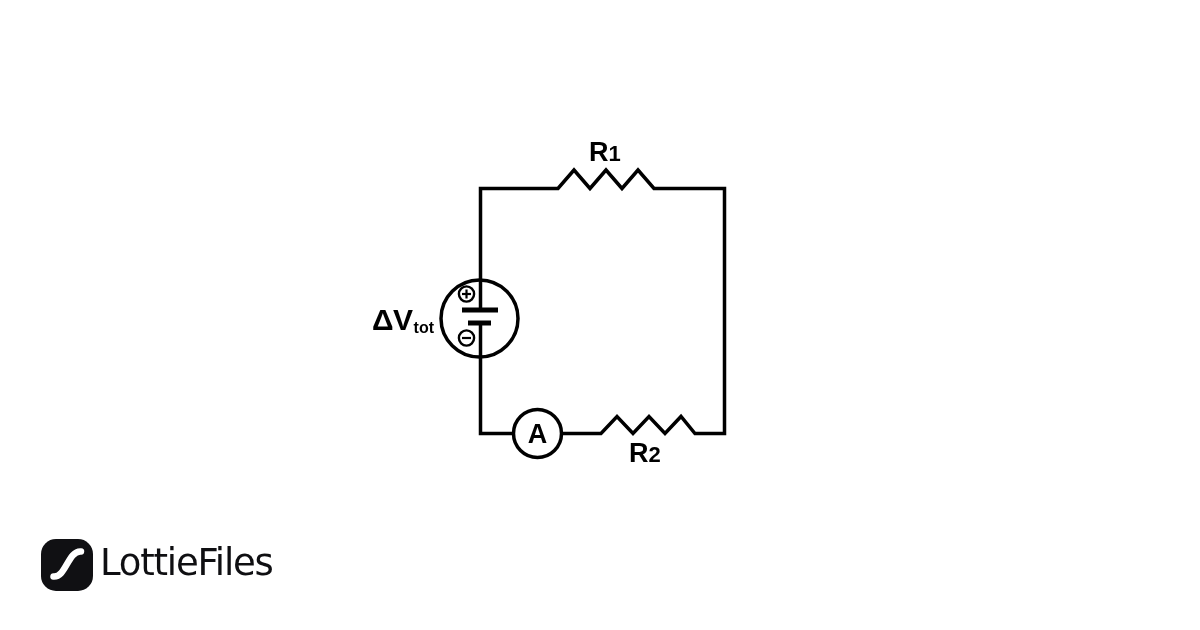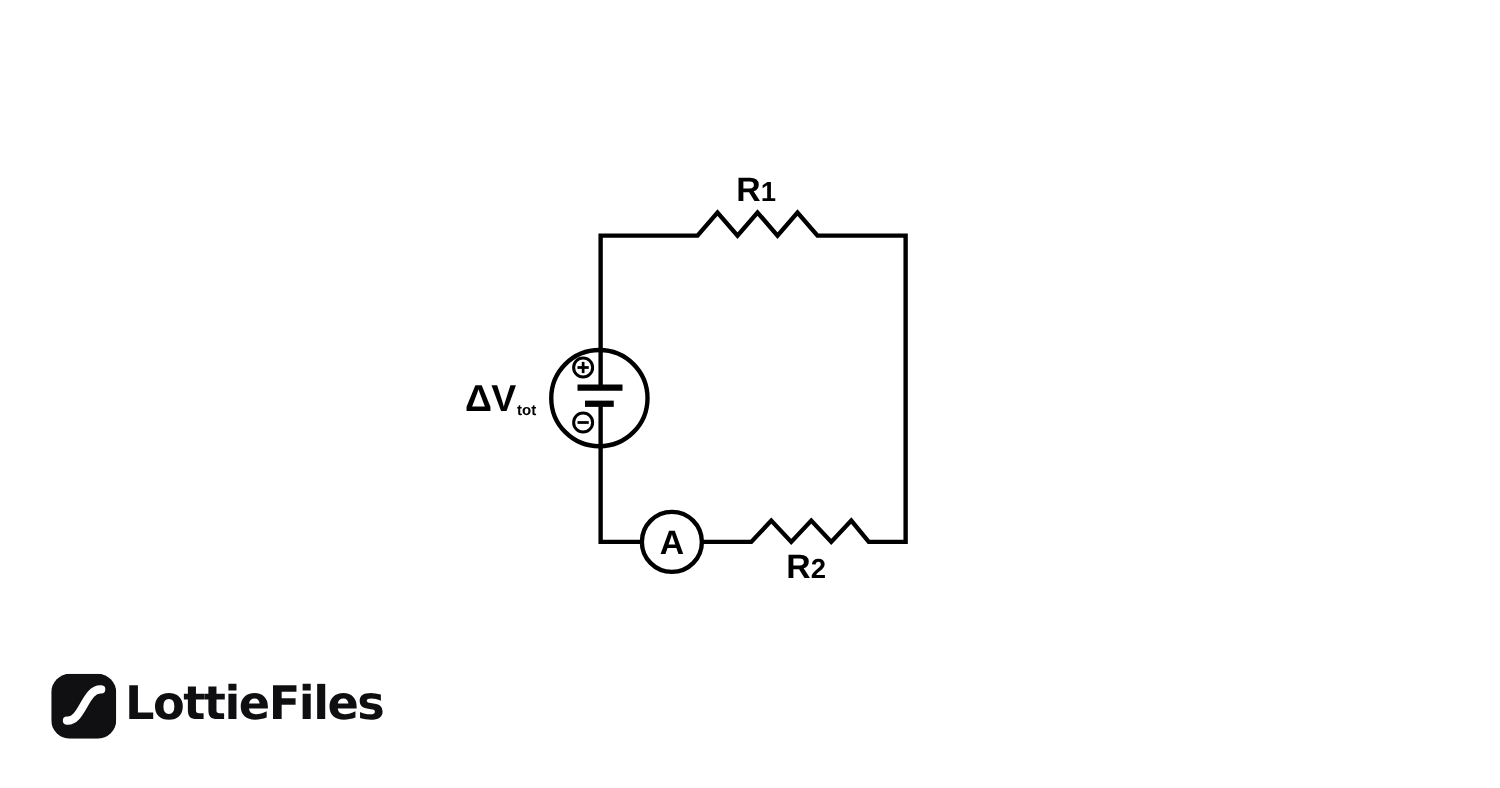--- a/index.html
+++ b/index.html
@@ -34,7 +34,7 @@
   .label-r2 { left: 629px; top: 440px; }
   .label-vtot { left: 372px; top: 305px; }
   .label-vtot .main { font-size: 30px; letter-spacing: -0.5px; }
-  .label-vtot .sub  { font-size: 12px; position: relative; top: 3px; margin-left: 1px; }
+  .label-vtot .sub  { font-size: 16px; position: relative; top: 3px; margin-left: 1px; }
   
   .logo {
     position: absolute;

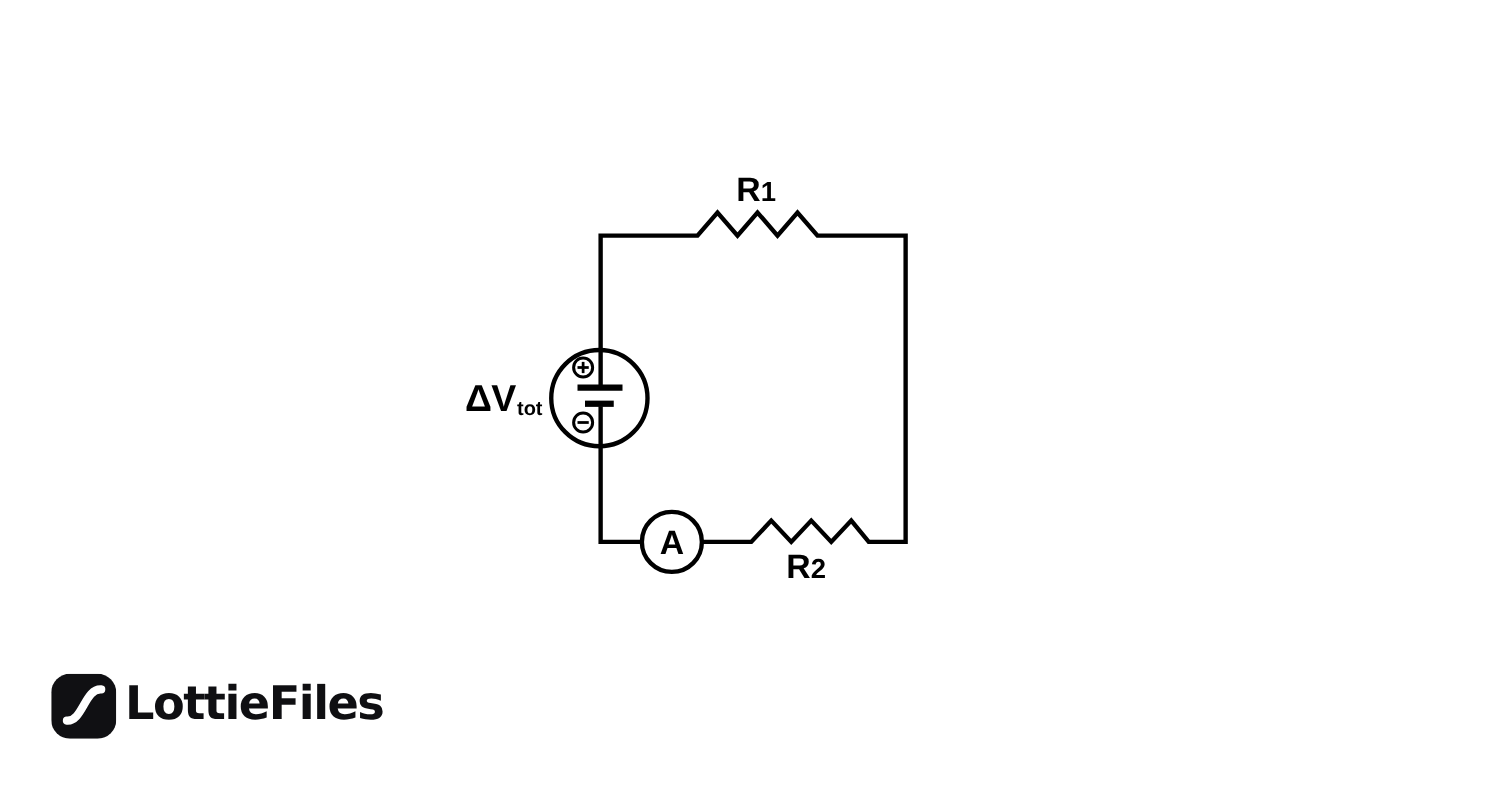--- a/index.html
+++ b/index.html
@@ -47,7 +47,7 @@
   .logo-mark { display: block; }
   .logo-word {
     font-family: "DejaVu Sans", sans-serif;
-    font-weight: 700;
+    font-weight: 400;
     font-size: 37px;
     letter-spacing: -1.2px;
     color: #0f0f12;

